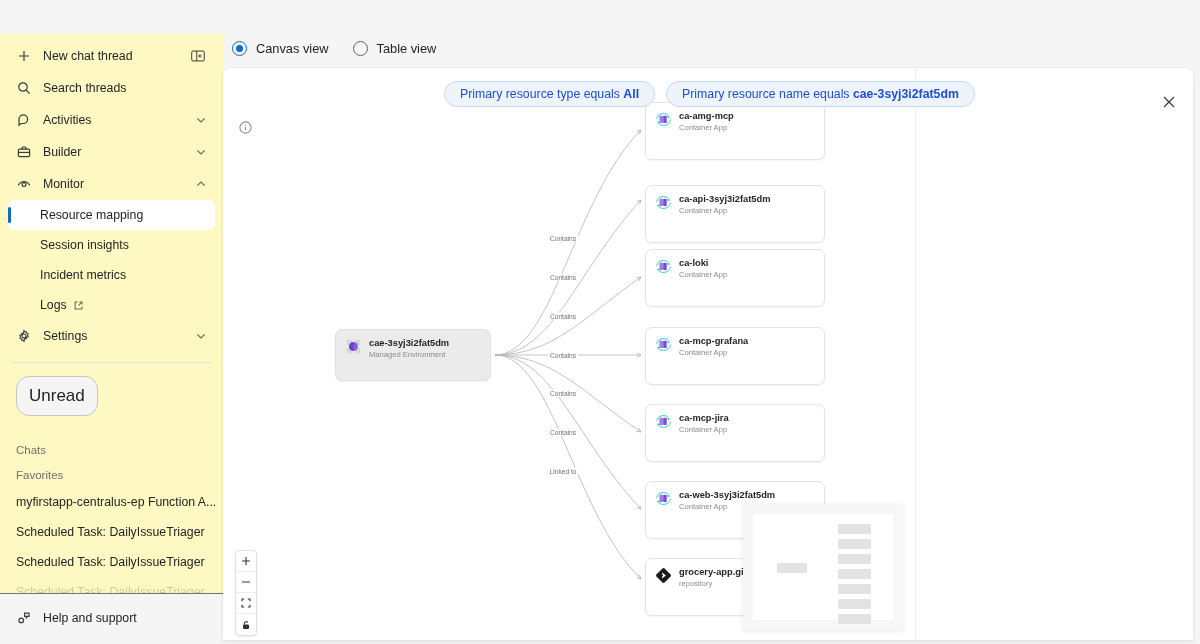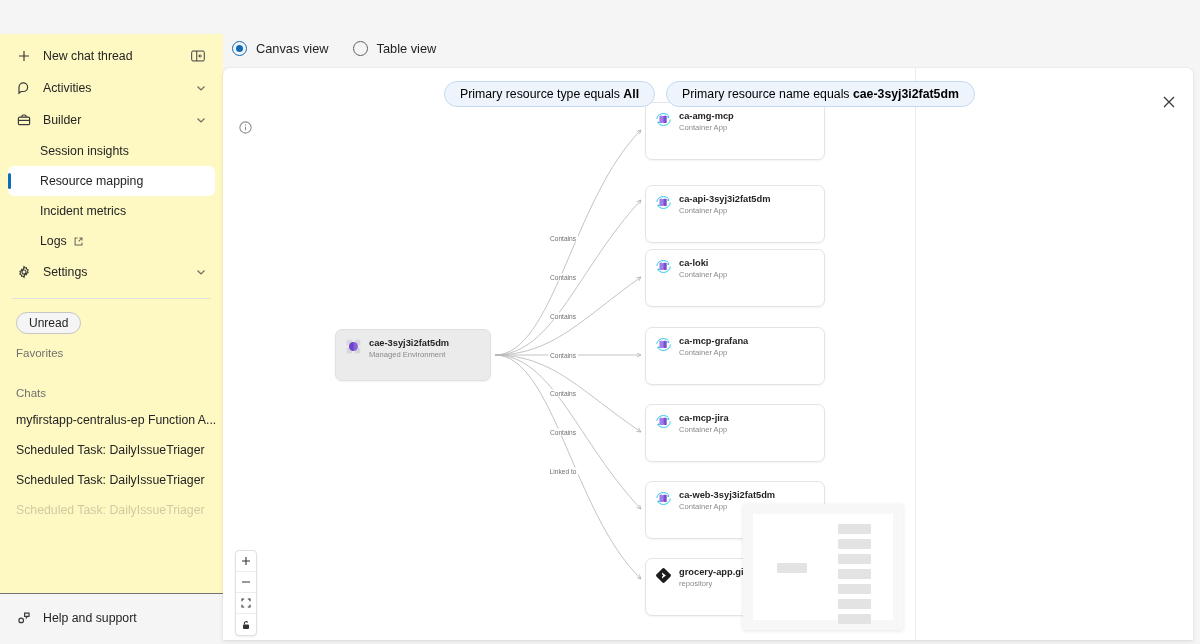--- a/index.html
+++ b/index.html
@@ -197,6 +197,13 @@
       </svg>
     </div>
 
+    <div class="side-row">
+      <svg class="side-ico" viewBox="0 0 16 16" fill="none" stroke="#3b3b3b" stroke-width="1.2">
+          <circle cx="7" cy="7" r="4.2"></circle>
+          <path d="M10.2 10.2L13.5 13.5"></path>
+        </svg>
+      <span class="lbl">Search threads</span>
+    </div>
 
     <div class="side-row">
       <svg class="side-ico" viewBox="0 0 16 16" fill="none" stroke="#3b3b3b" stroke-width="1.2">

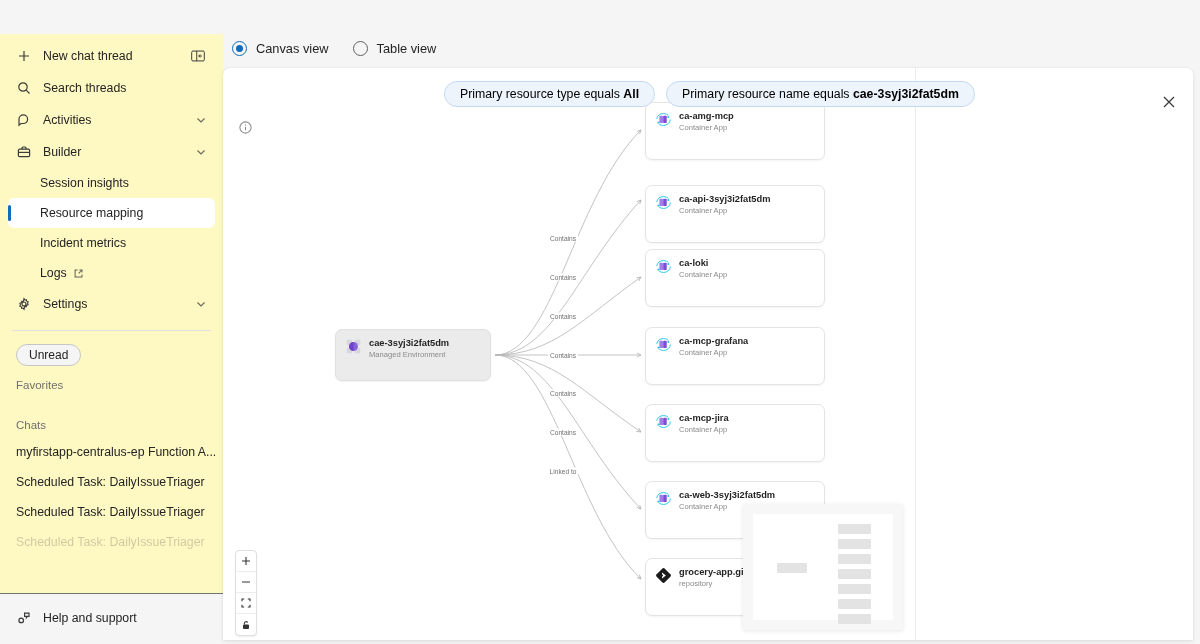--- a/index.html
+++ b/index.html
@@ -121,7 +121,7 @@
   }
   .chip {
     background: #eef4fc; border: 1px solid #c3d9f2; border-radius: 14px;
-    padding: 5px 15px; font-size: 12.3px; color: #000000; white-space: nowrap;
+    padding: 5px 15px; font-size: 12.3px; color: #1d4ed8; white-space: nowrap;
     cursor: pointer;
   }
   .chip b { font-weight: 700; }

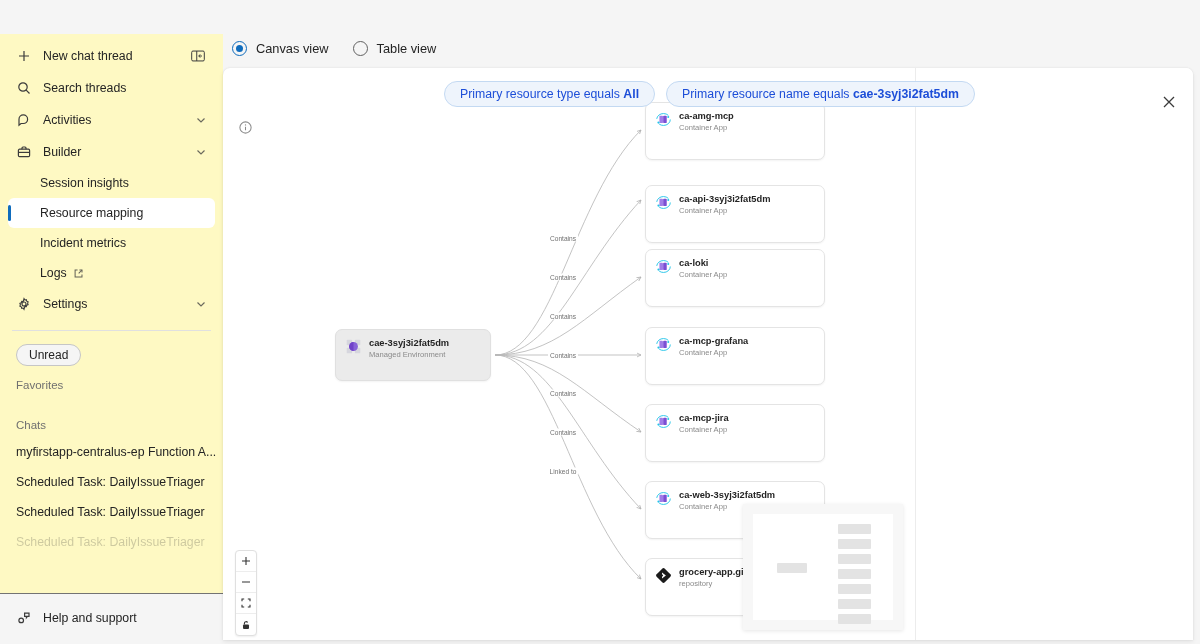--- a/index.html
+++ b/index.html
@@ -227,6 +227,16 @@
         </svg>
     </div>
 
+    <div class="side-row">
+      <svg class="side-ico" viewBox="0 0 16 16" fill="none" stroke="#3b3b3b" stroke-width="1.2">
+          <path d="M2.2 9.4c1.6-2.6 3.6-3.9 5.8-3.9s4.2 1.3 5.8 3.9"></path>
+          <circle cx="8" cy="8.6" r="1.9"></circle>
+        </svg>
+      <span class="lbl">Monitor</span>
+      <svg class="chev" viewBox="0 0 12 12" fill="none" stroke="#3b3b3b" stroke-width="1.2">
+          <path d="M2.5 7.5L6 4l3.5 3.5"></path>
+        </svg>
+    </div>
 
     <div class="side-sub">
       <span>Session insights</span>

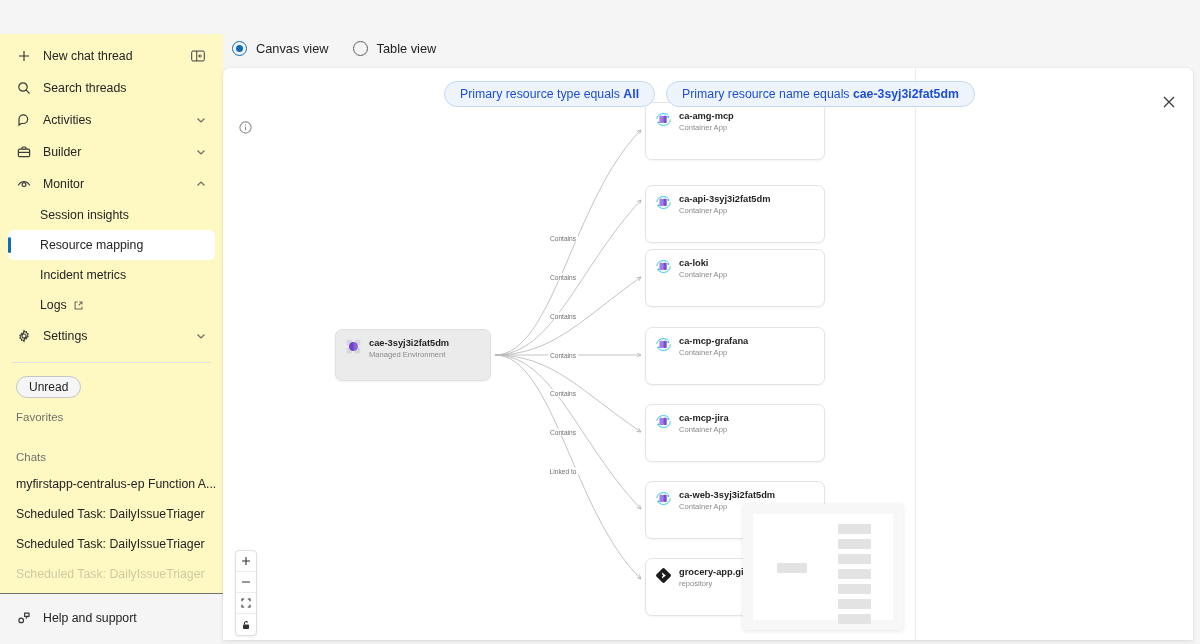--- a/index.html
+++ b/index.html
@@ -238,11 +238,11 @@
         </svg>
     </div>
 
+    <div class="side-sub active">
+      <span>Resource mapping</span>
+    </div>
     <div class="side-sub">
       <span>Session insights</span>
-    </div>
-    <div class="side-sub active">
-      <span>Resource mapping</span>
     </div>
     <div class="side-sub">
       <span>Incident metrics</span>

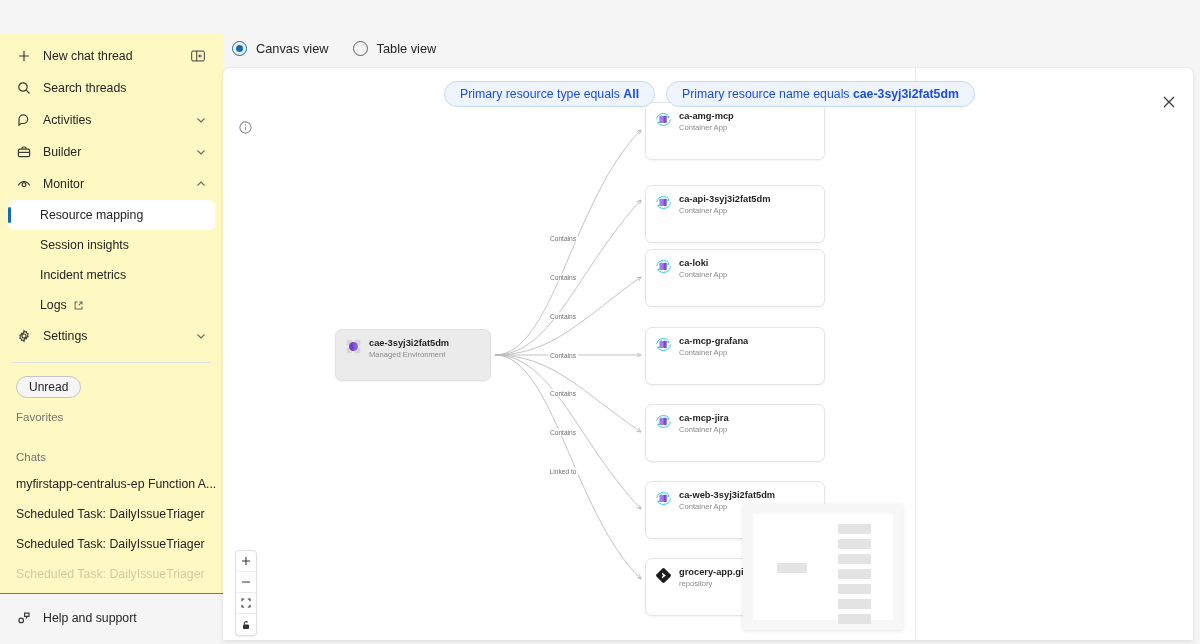--- a/index.html
+++ b/index.html
@@ -66,7 +66,7 @@
   .pill-row { padding: 13px 16px 0 16px; }
   .pill {
     display: inline-block; border: 1px solid #c6c6c6; border-radius: 13px;
-    padding: 3px 12px; font-size: 12px; color: #242424;
+    padding: 9px 12px; font-size: 17px; color: #242424;
     background: #f5f5f5; cursor: pointer;
   }
   .grp-hdr { font-size: 11.5px; color: #707070; padding: 13px 16px 0 16px; }

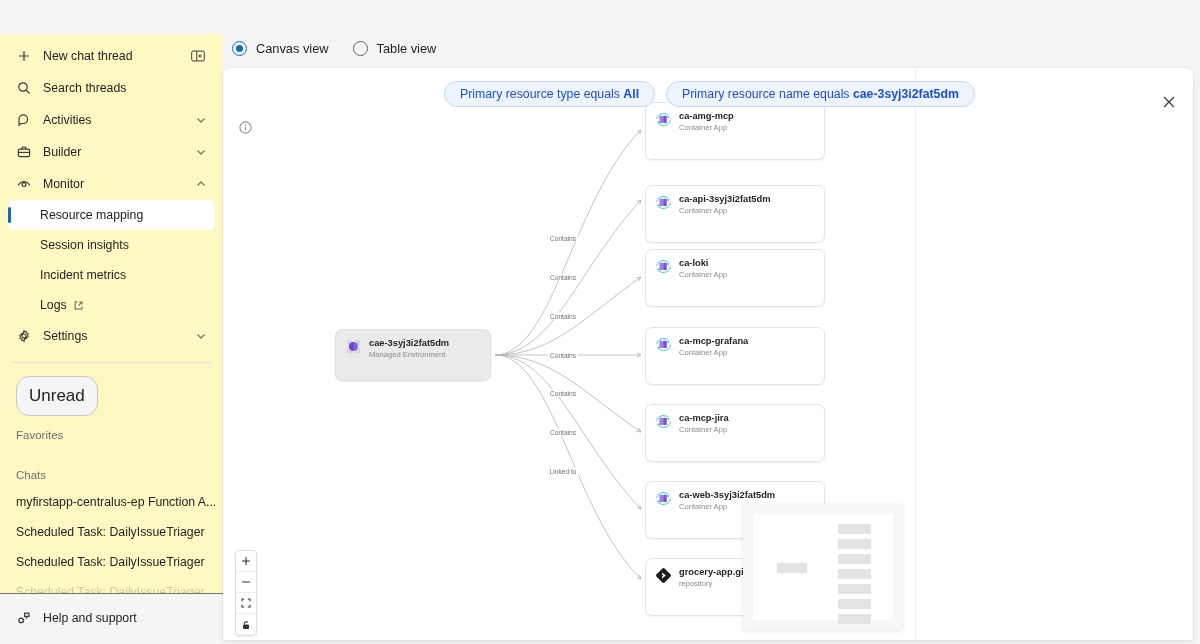--- a/index.html
+++ b/index.html
@@ -273,8 +273,8 @@
       <span class="pill">Unread</span>
     </div>
 
+    <div class="grp-hdr" style="padding-top:28px">Chats</div>
     <div class="grp-hdr">Favorites</div>
-    <div class="grp-hdr" style="padding-top:28px">Chats</div>
 
     <div style="height:6px"></div>
     <div class="chat-row">myfirstapp-centralus-ep Function A...</div>

